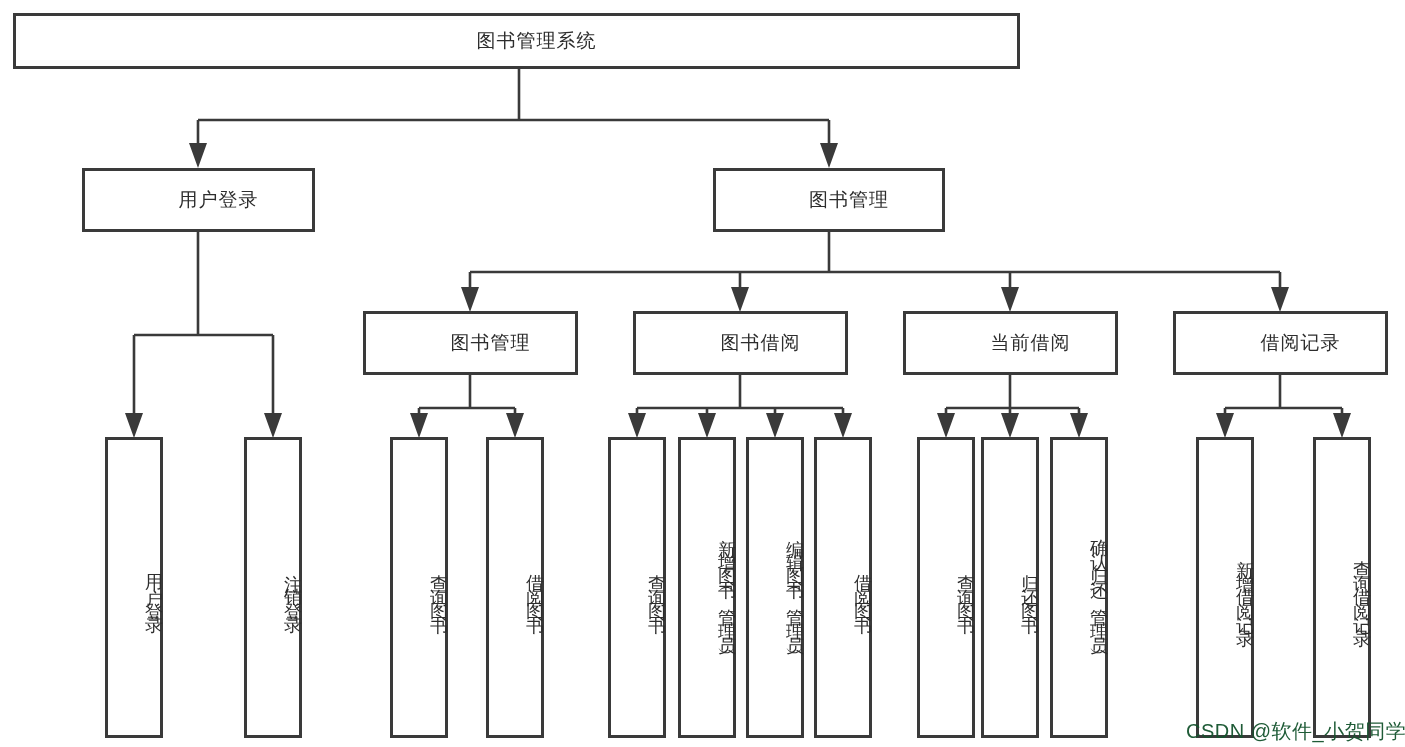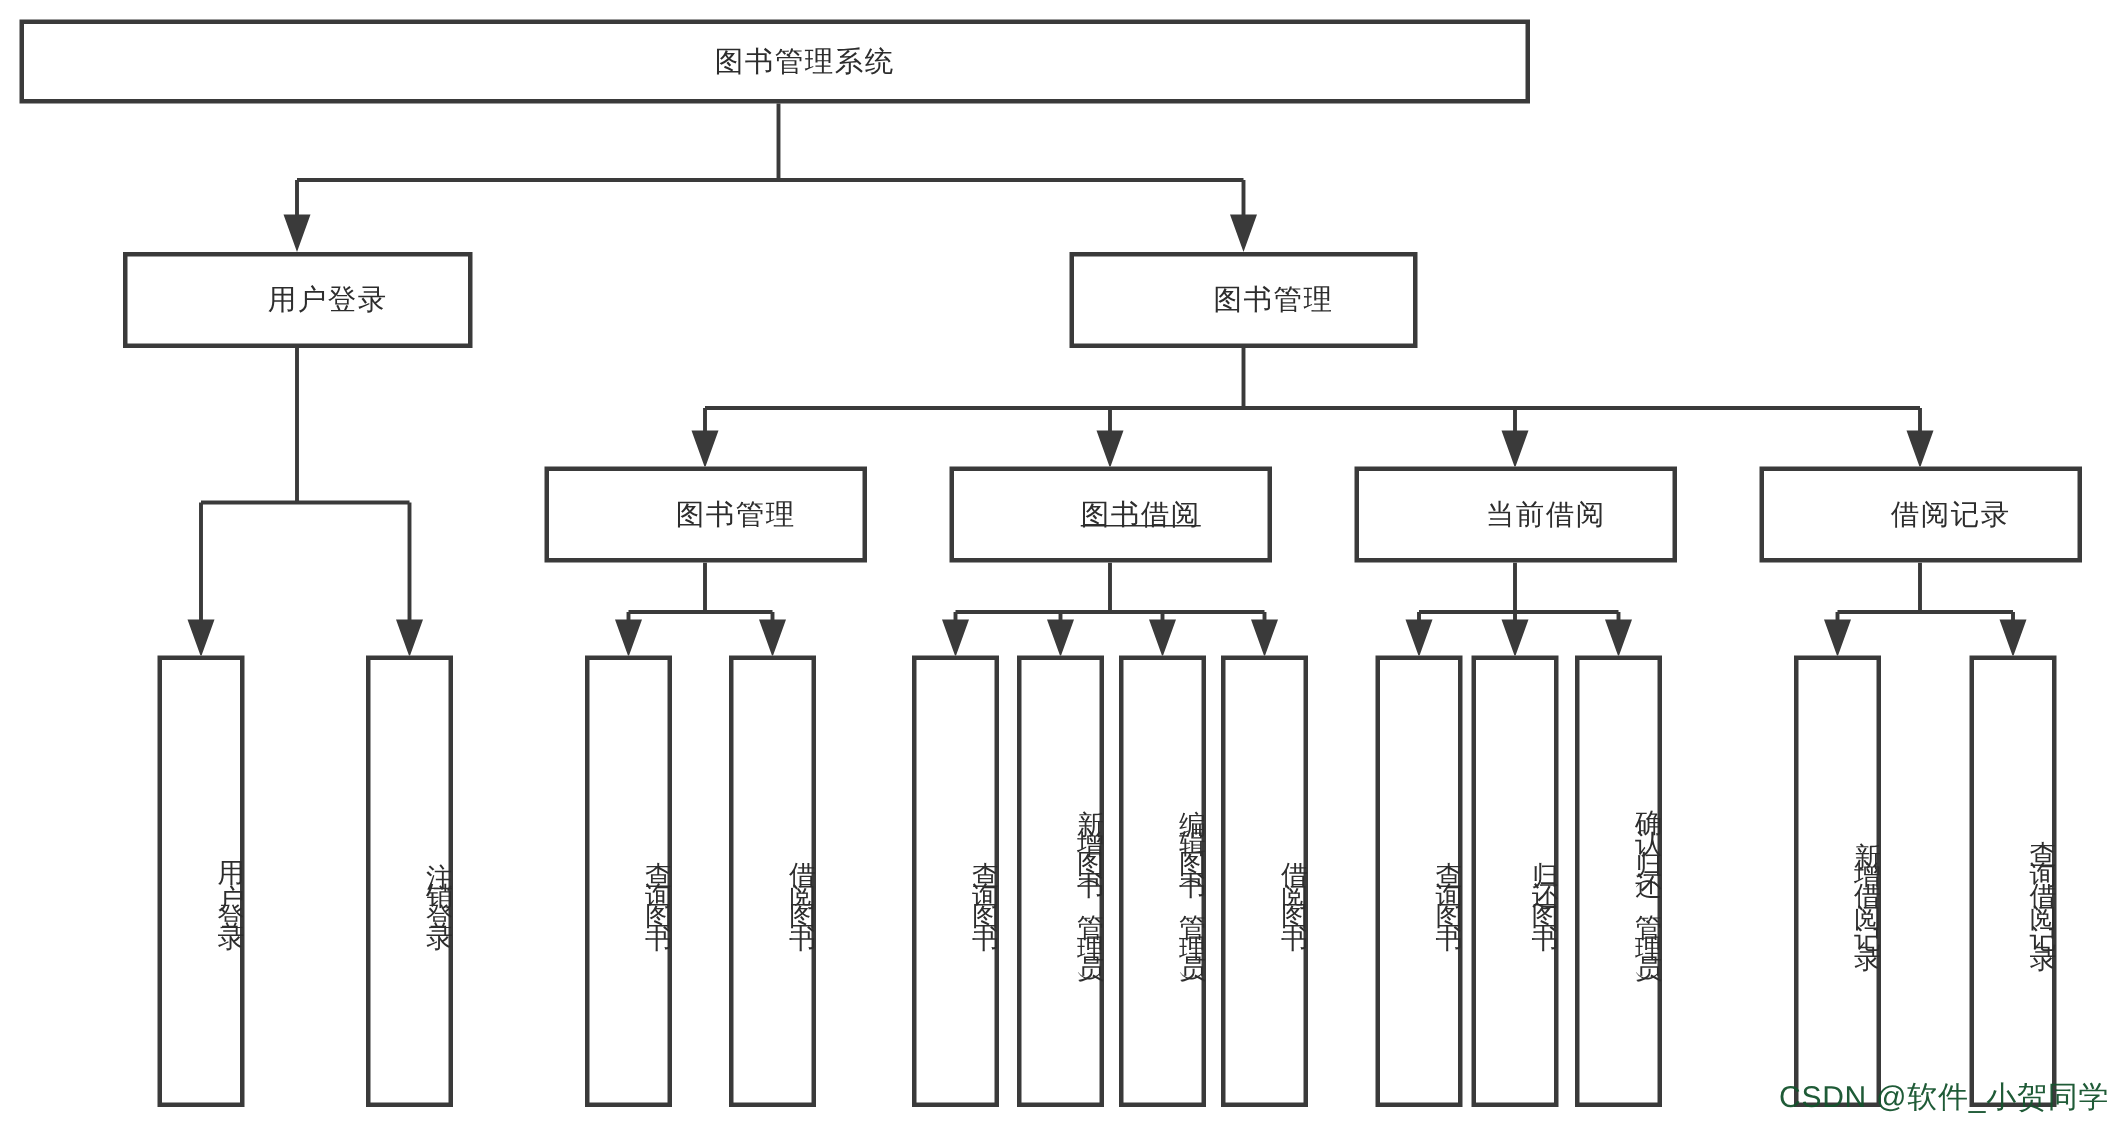--- a/index.html
+++ b/index.html
@@ -87,7 +87,7 @@
   <div class="node h" style="left:713px; top:168px; width:232px; height:64px;">图书管理</div>
 
   <div class="node h" style="left:363px; top:311px; width:215px; height:64px;">图书管理</div>
-  <div class="node h" style="left:633px; top:311px; width:215px; height:64px;text-decoration:underline;">图书借阅</div>
+  <div class="node h" style="left:633px; top:311px; width:215px; height:64px;">图书借阅</div>
   <div class="node h" style="left:1173px; top:311px; width:215px; height:64px;">借阅记录</div>
   <div class="node h" style="left:903px; top:311px; width:215px; height:64px;">当前借阅</div>
 

